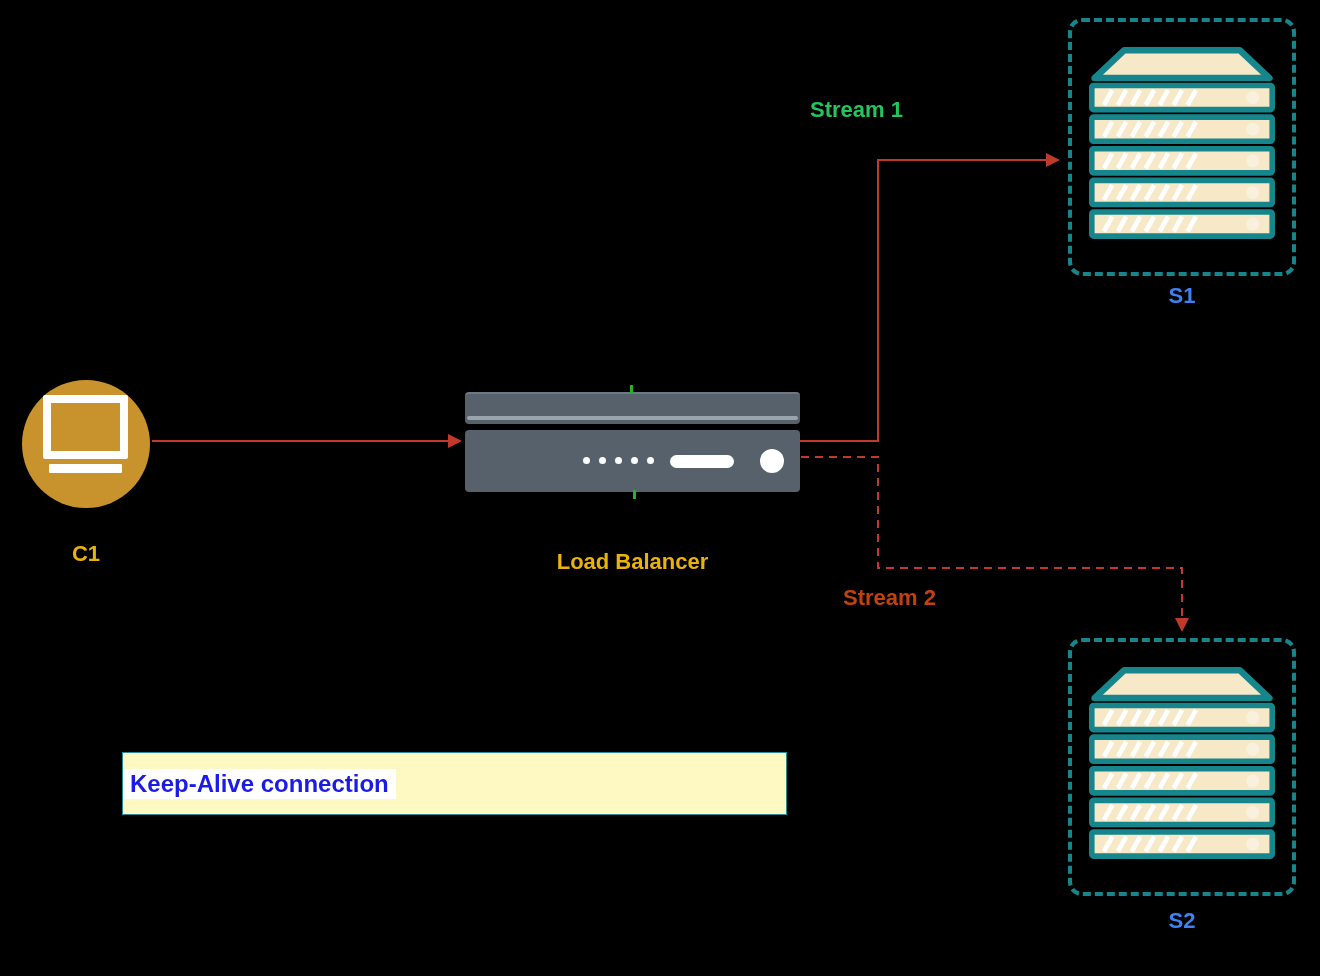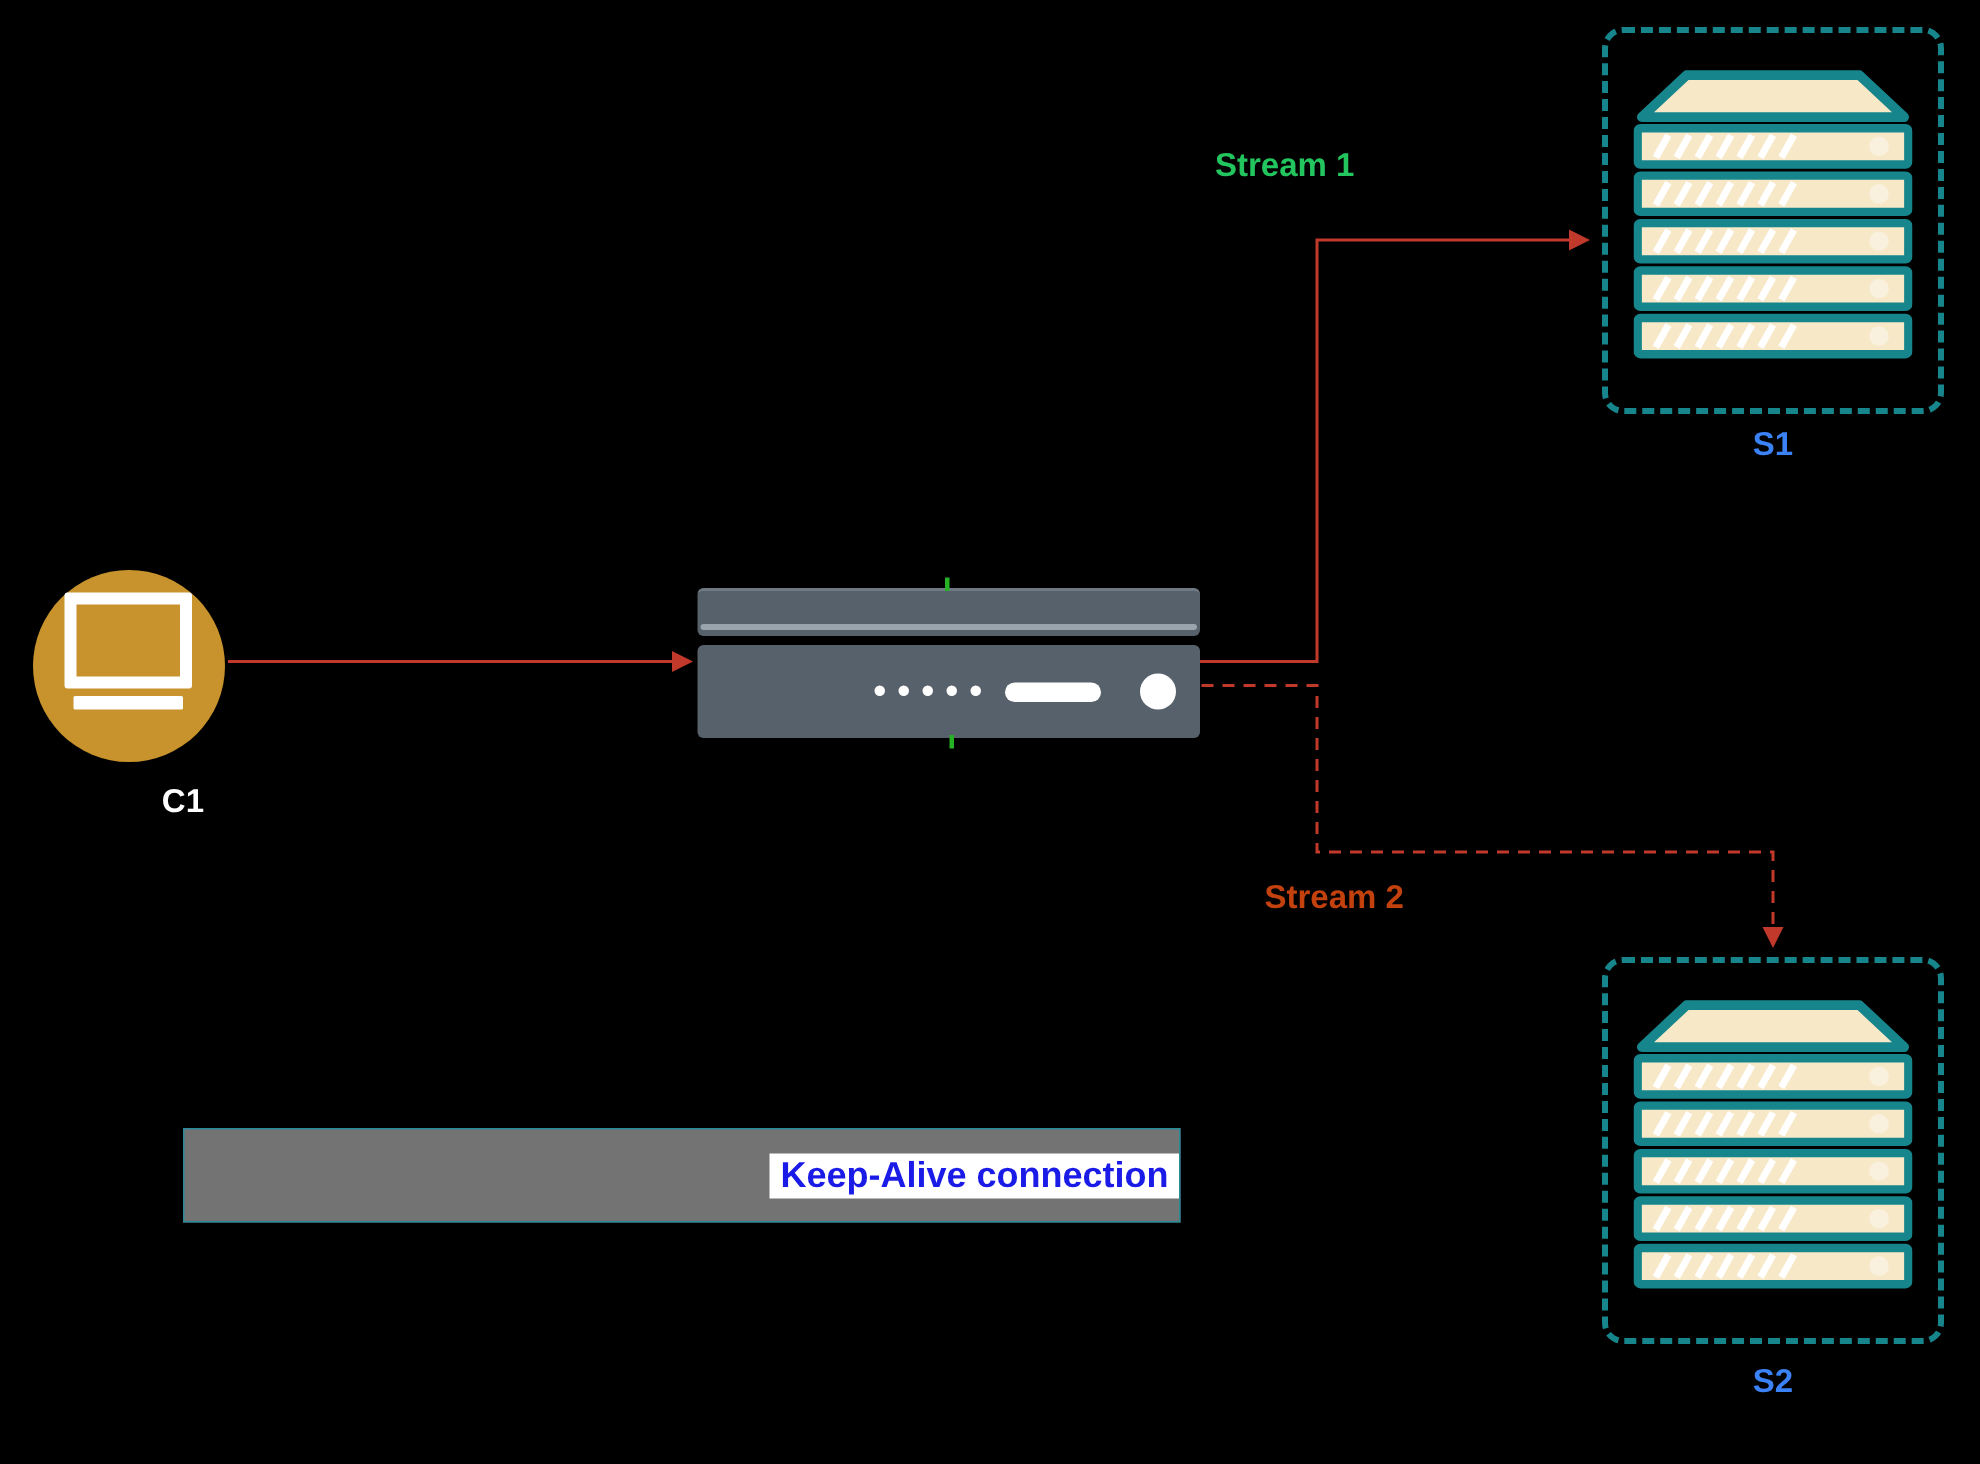--- a/index.html
+++ b/index.html
@@ -53,10 +53,11 @@
   }
   .node-label {
     position: absolute;
-    color: #ffffff;
+    color: #eab308;
     font-weight: bold;
     font-size: 22px;
-    text-align: right;
+    text-align: center;
+    margin-top: 20px;
   }
   .client-label { left: 36px; top: 521px; width: 100px; }
   .lb-label     { left: 465px; top: 529px; width: 335px; }

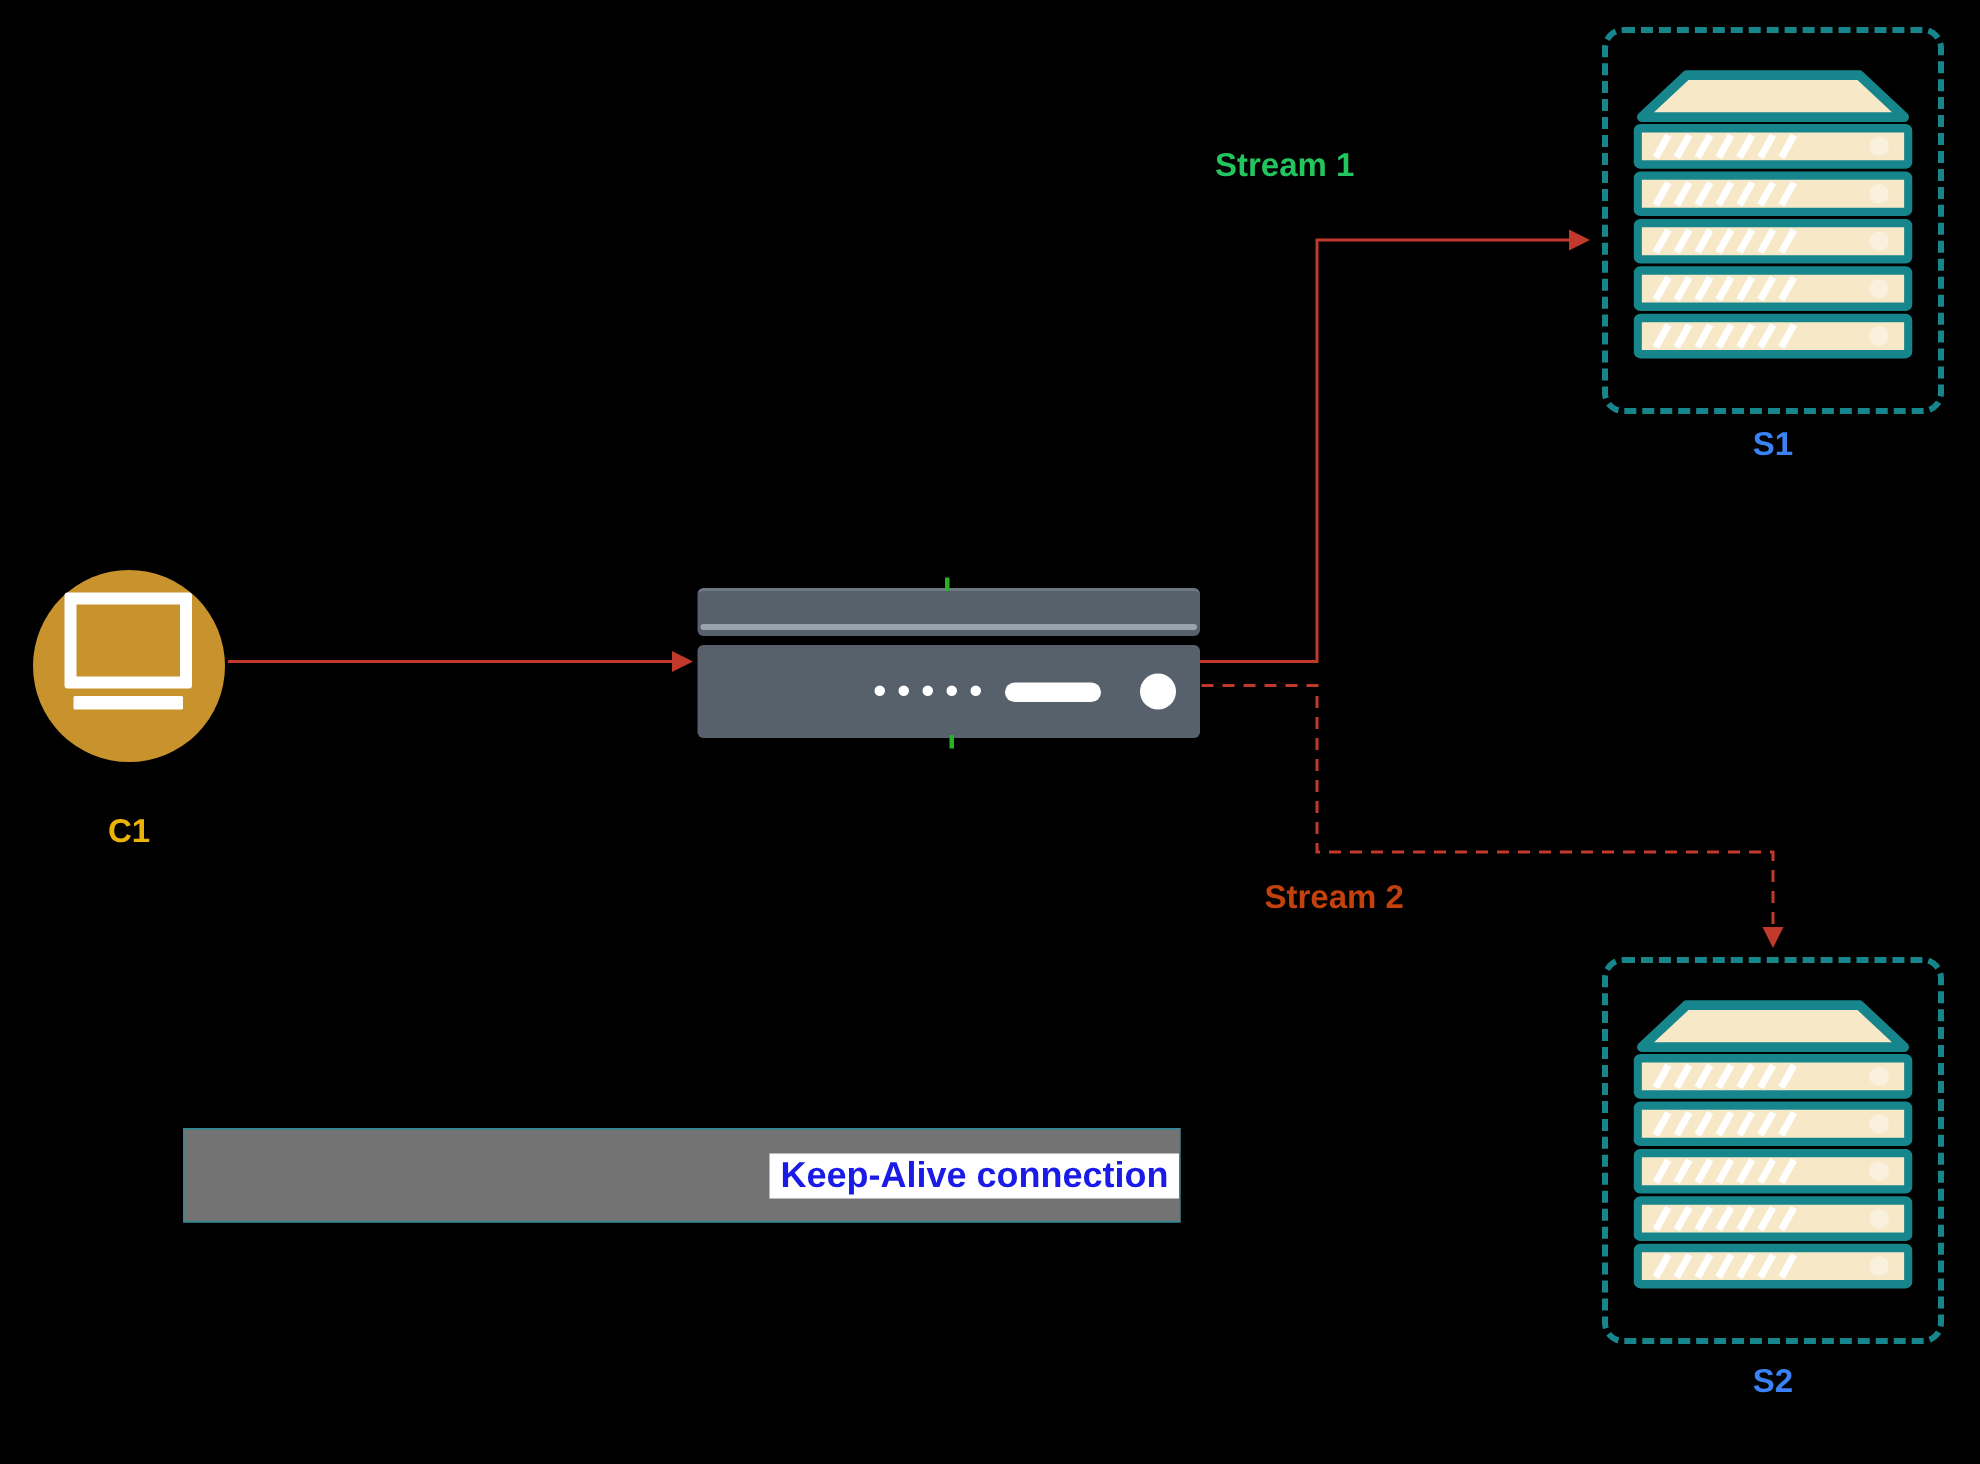--- a/index.html
+++ b/index.html
@@ -211,6 +211,7 @@
     <i class="tick tick-top"></i>
     <i class="tick tick-bottom"></i>
   </div>
+  <div class="node-label lb-label">Load Balancer</div>
 
   <div class="server-group s1">
     <svg width="186" height="202" viewBox="0 0 200 216">

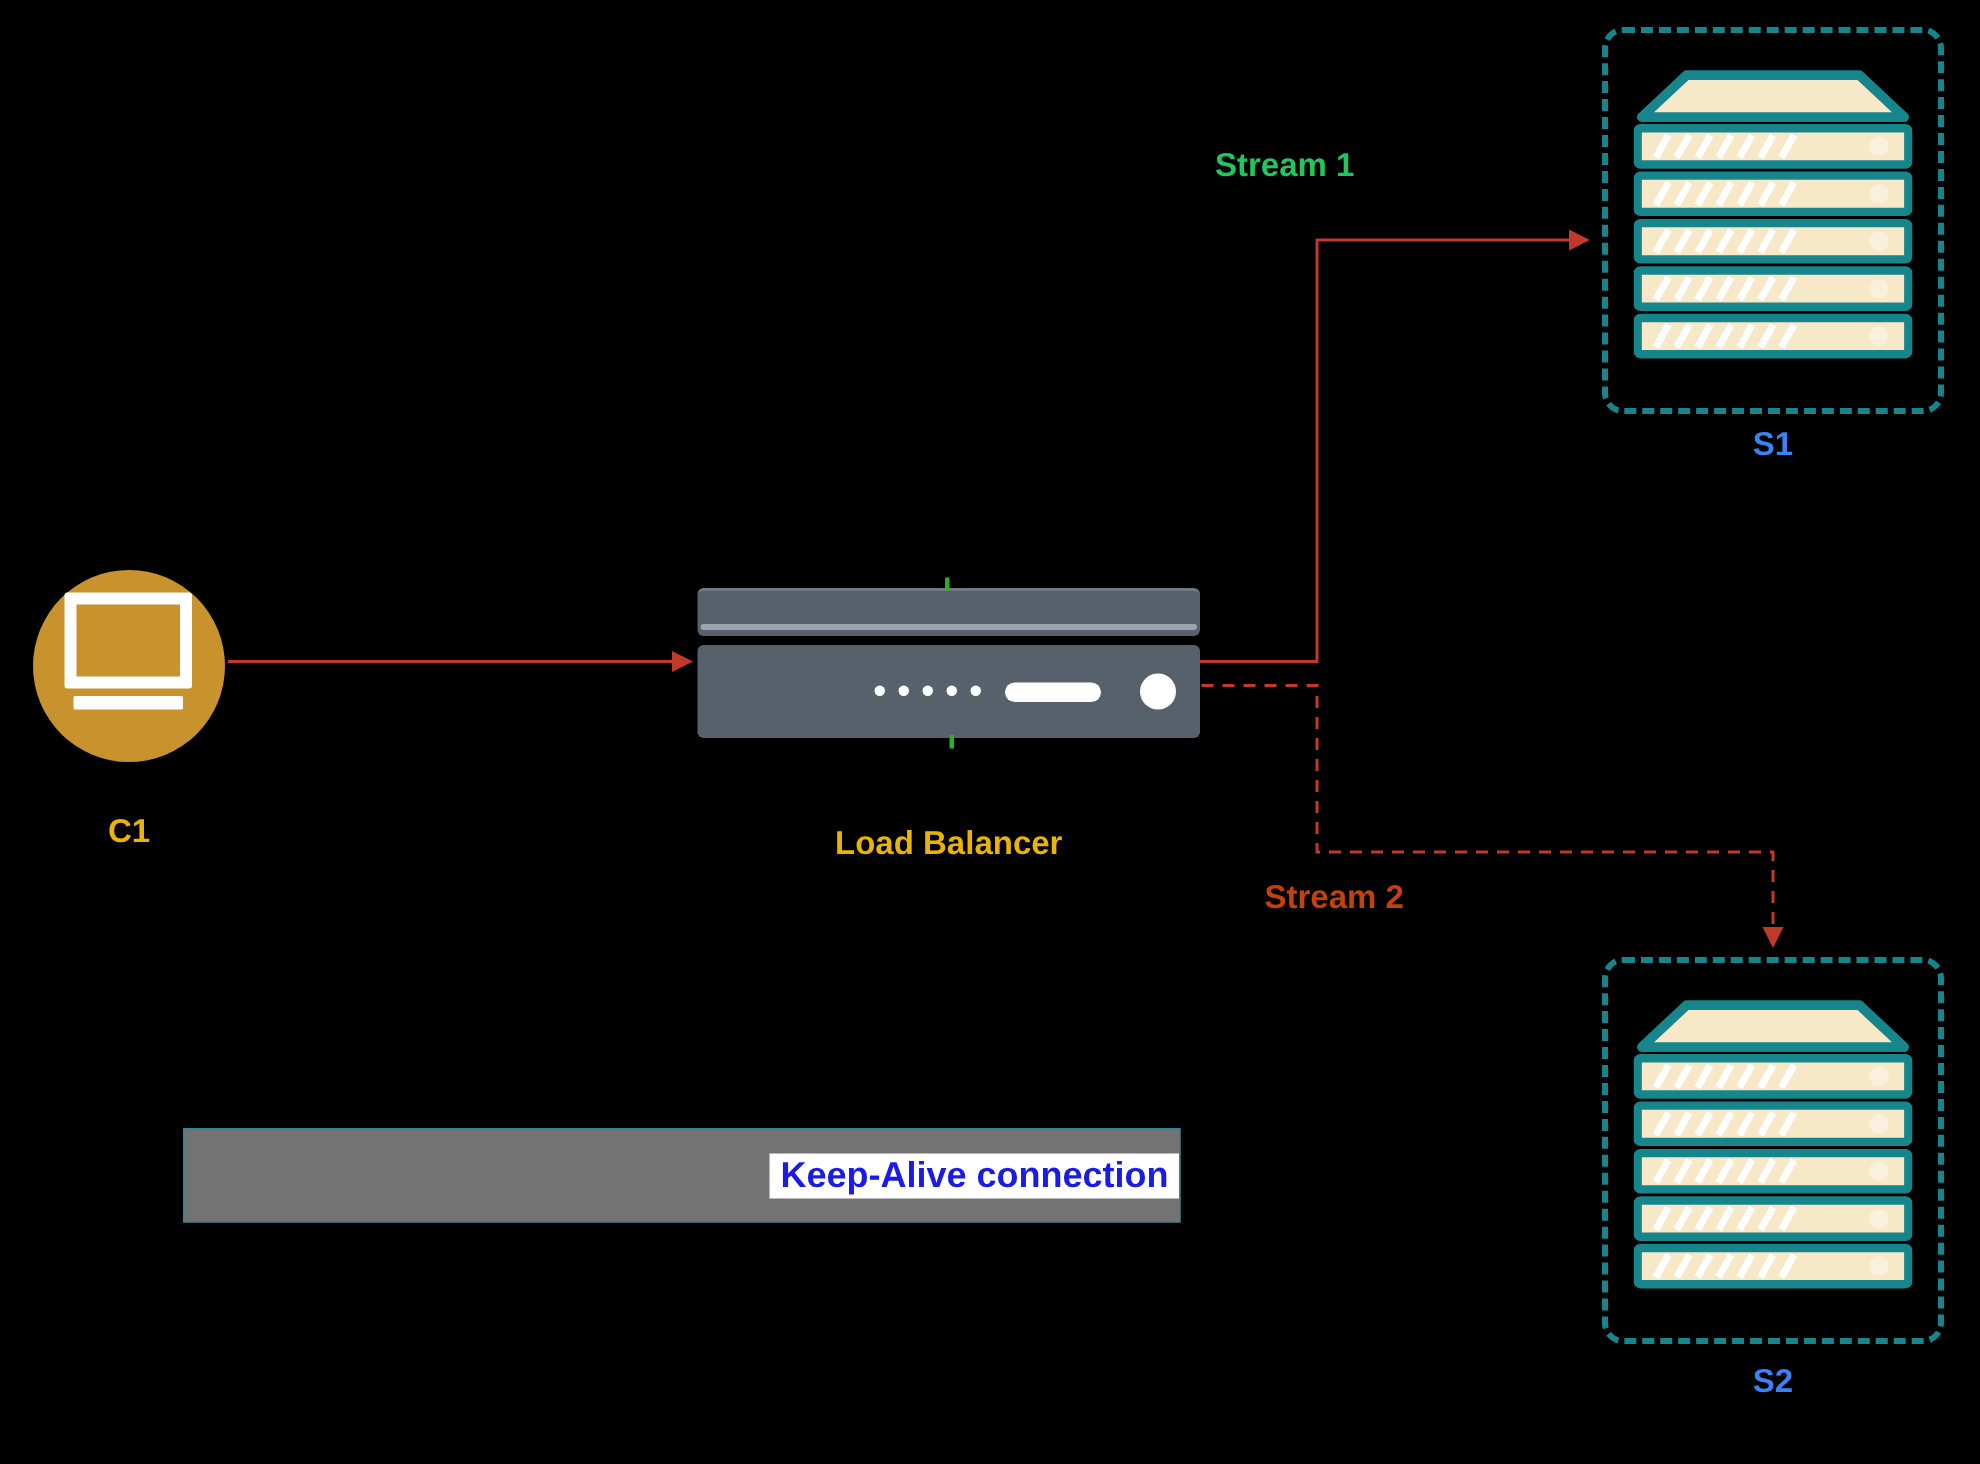--- a/index.html
+++ b/index.html
@@ -162,12 +162,12 @@
     position: absolute;
     left: 122px; top: 752px;
     width: 665px; height: 63px;
-    background: #737373;
+    background: #fef9c3;
     border: 1px solid #2b8a99;
     box-sizing: border-box;
     display: flex;
     align-items: center;
-    justify-content: flex-end;
+    justify-content: flex-start;
   }
   .keepalive-box span {
     background: #fff;

